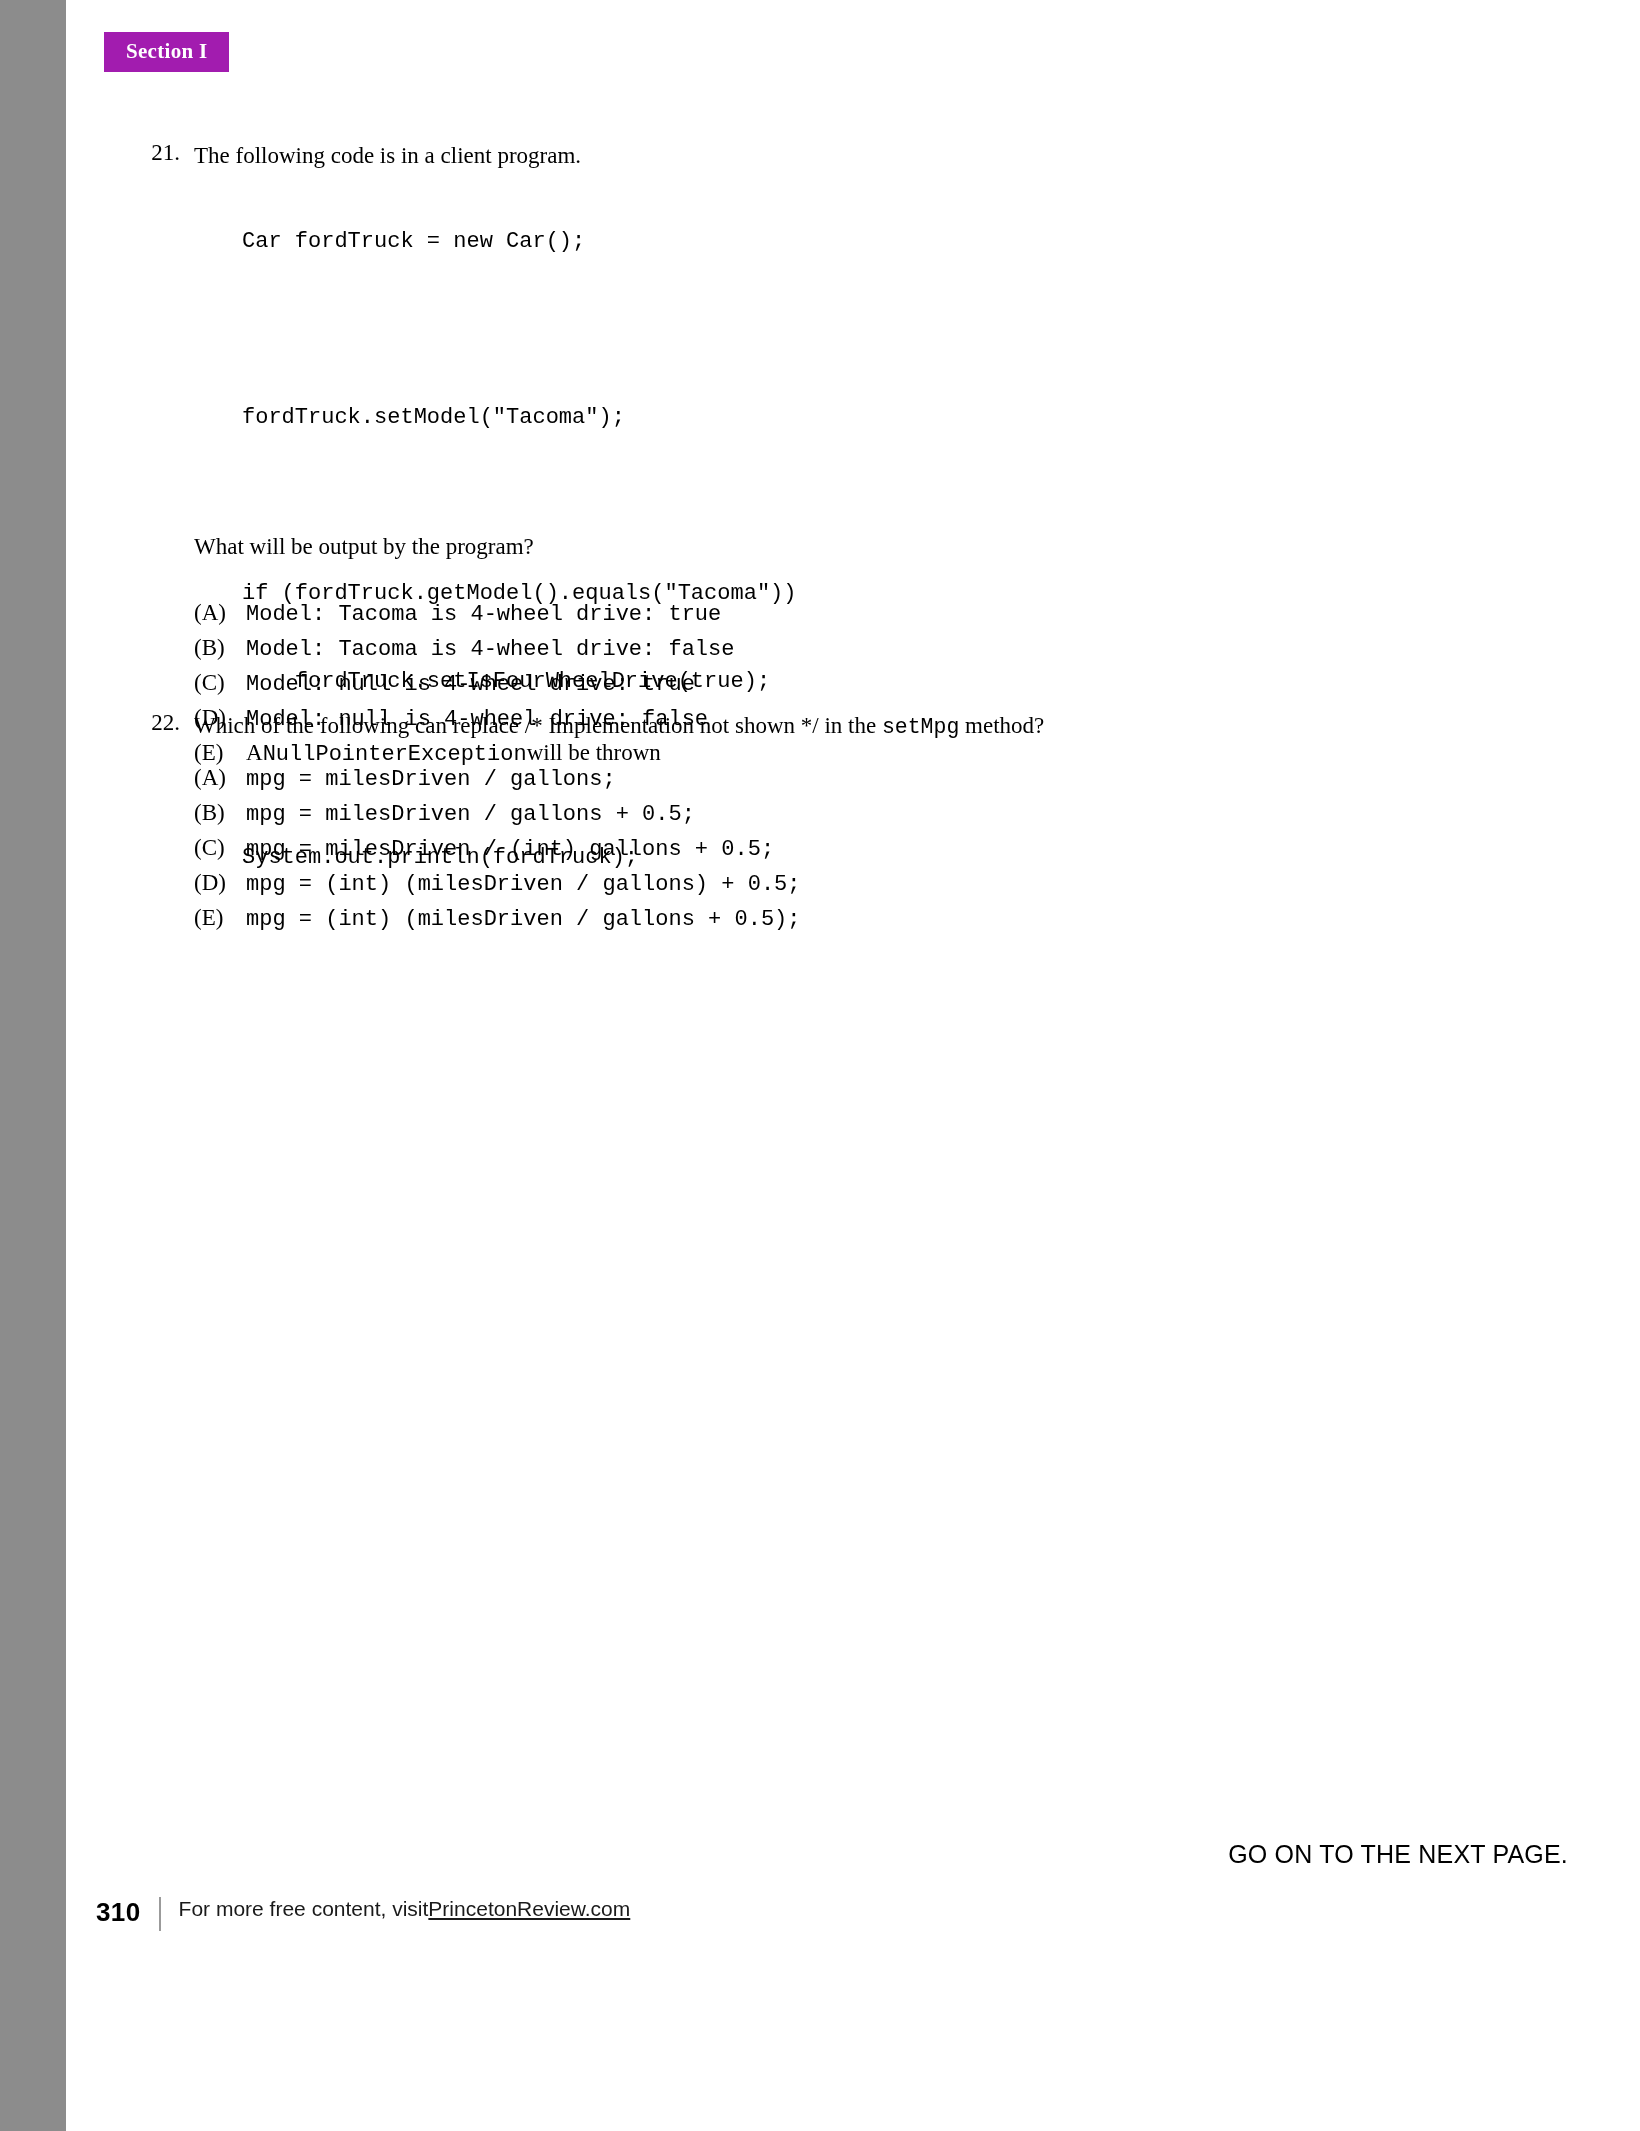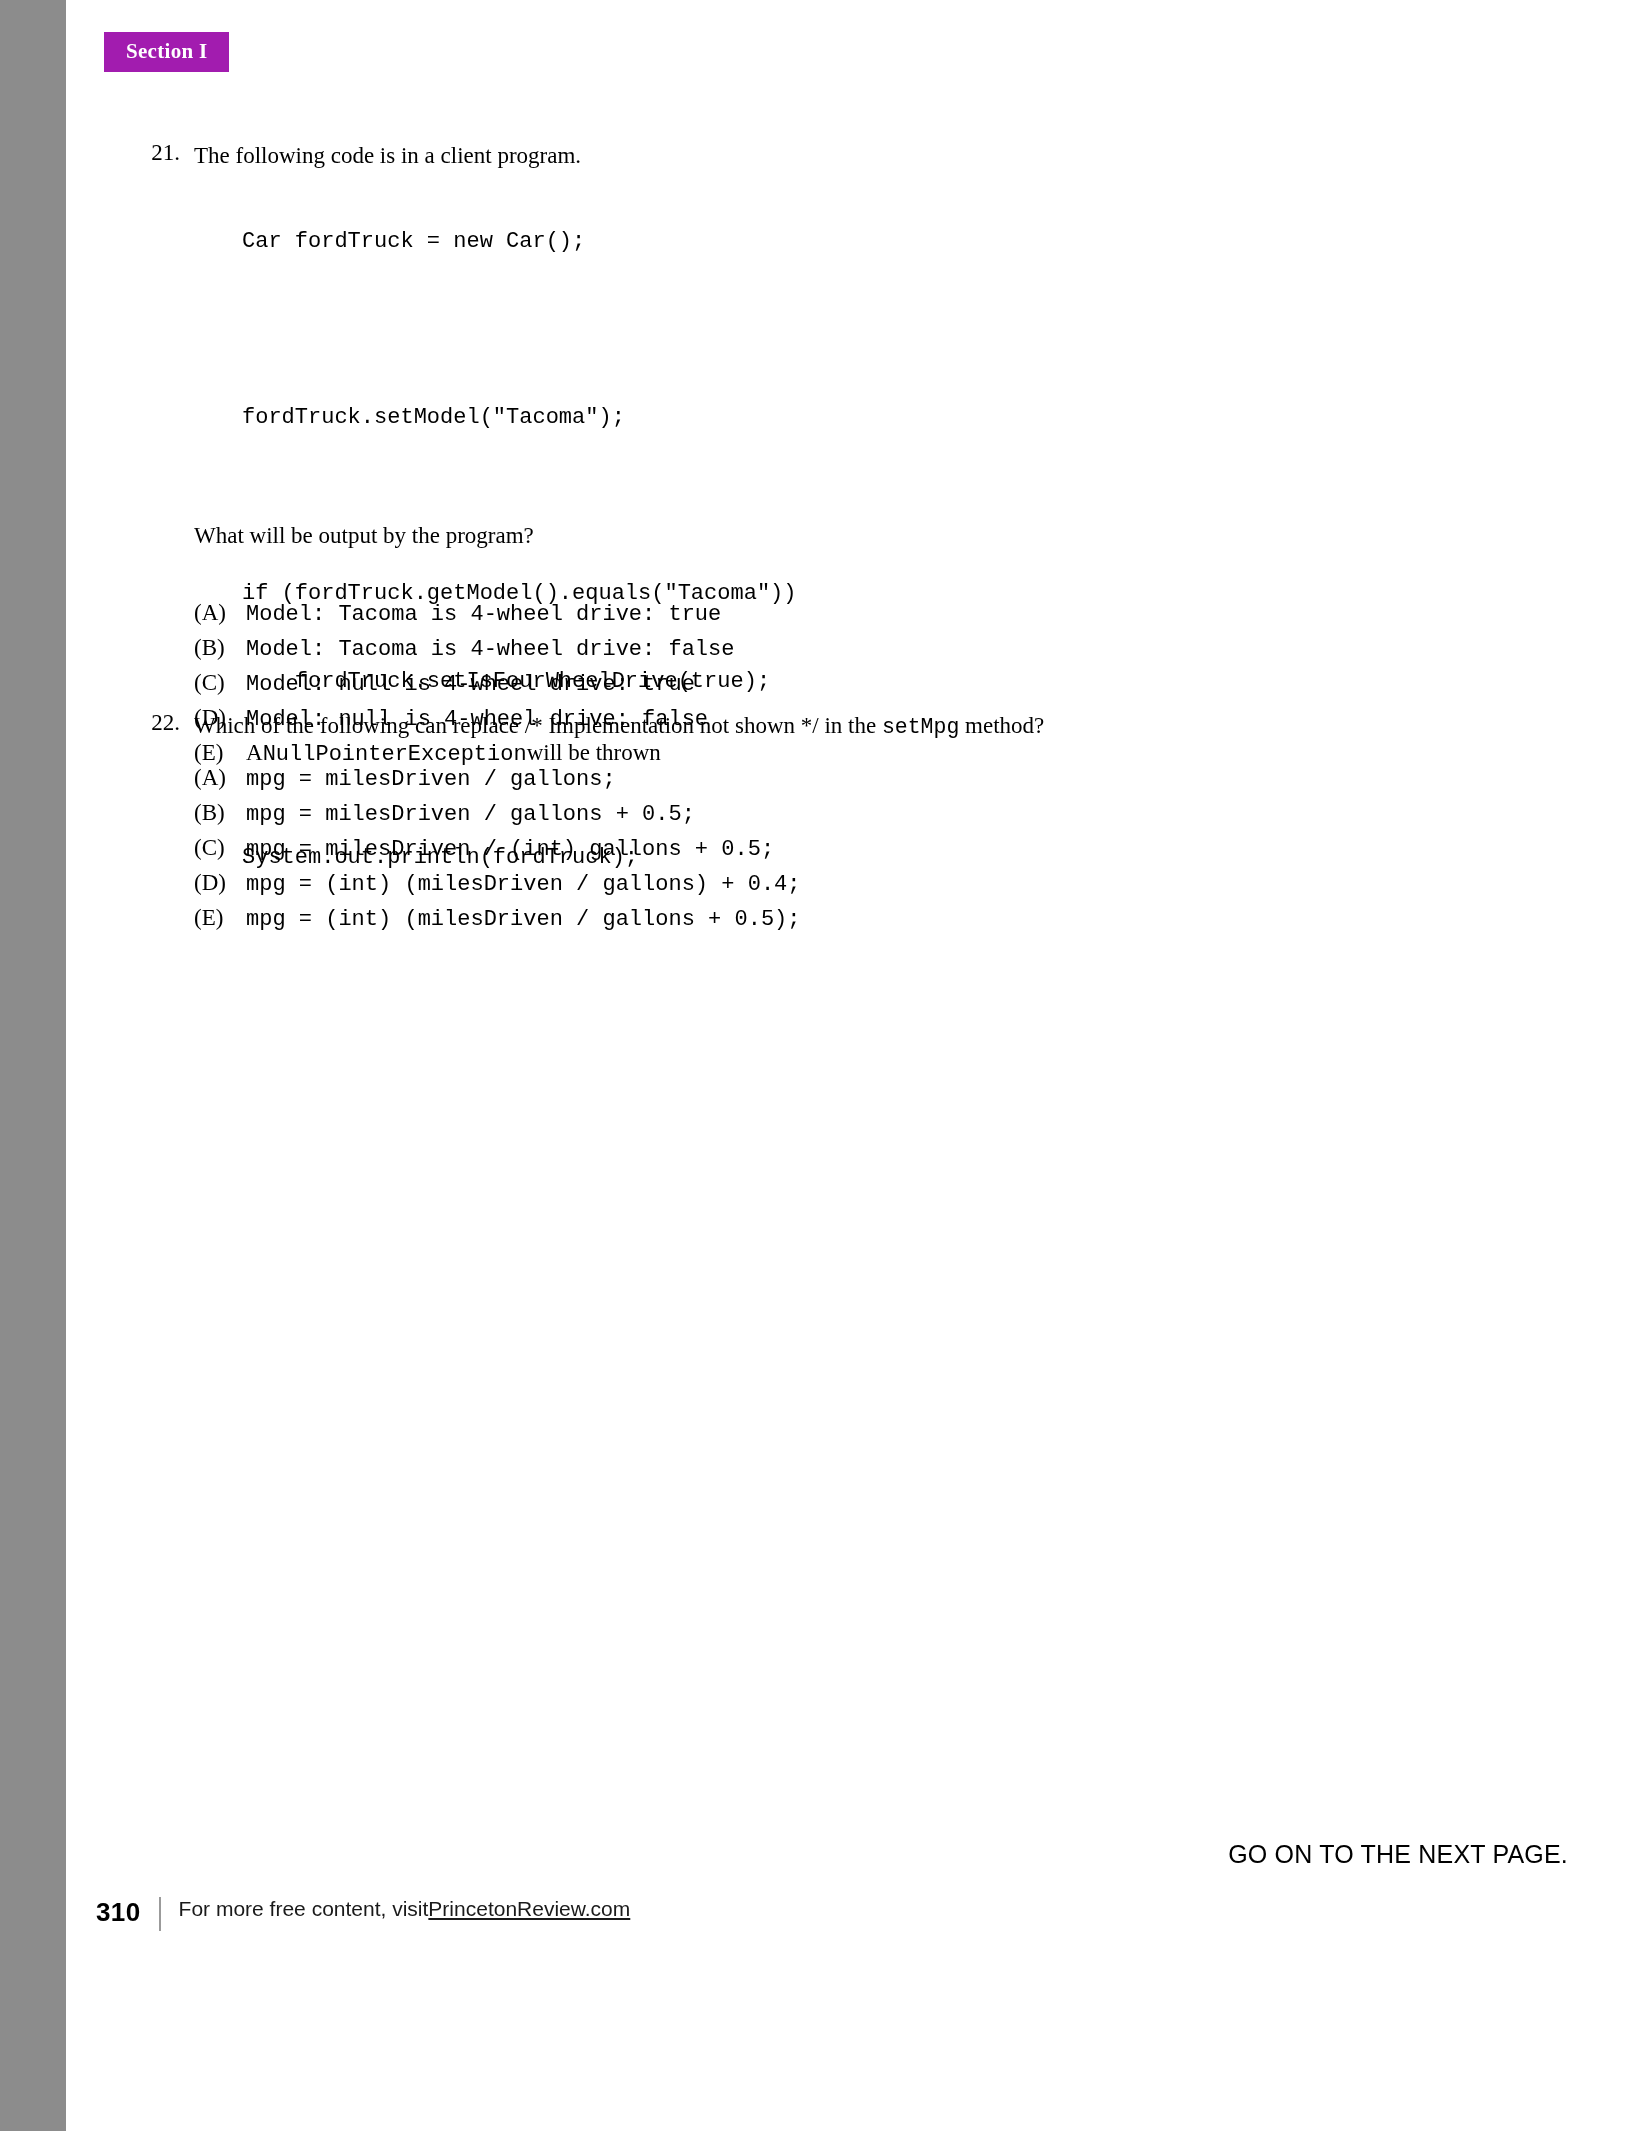--- a/index.html
+++ b/index.html
@@ -186,7 +186,7 @@
         <div class="code-line">System.out.println(fordTruck);</div>
       </div>
 
-      <div class="prompt" style="top:383px;">What will be output by the program?</div>
+      <div class="prompt" style="top:394px;">What will be output by the program?</div>
 
       <div class="choices" style="top:455px;">
         <div class="choice">

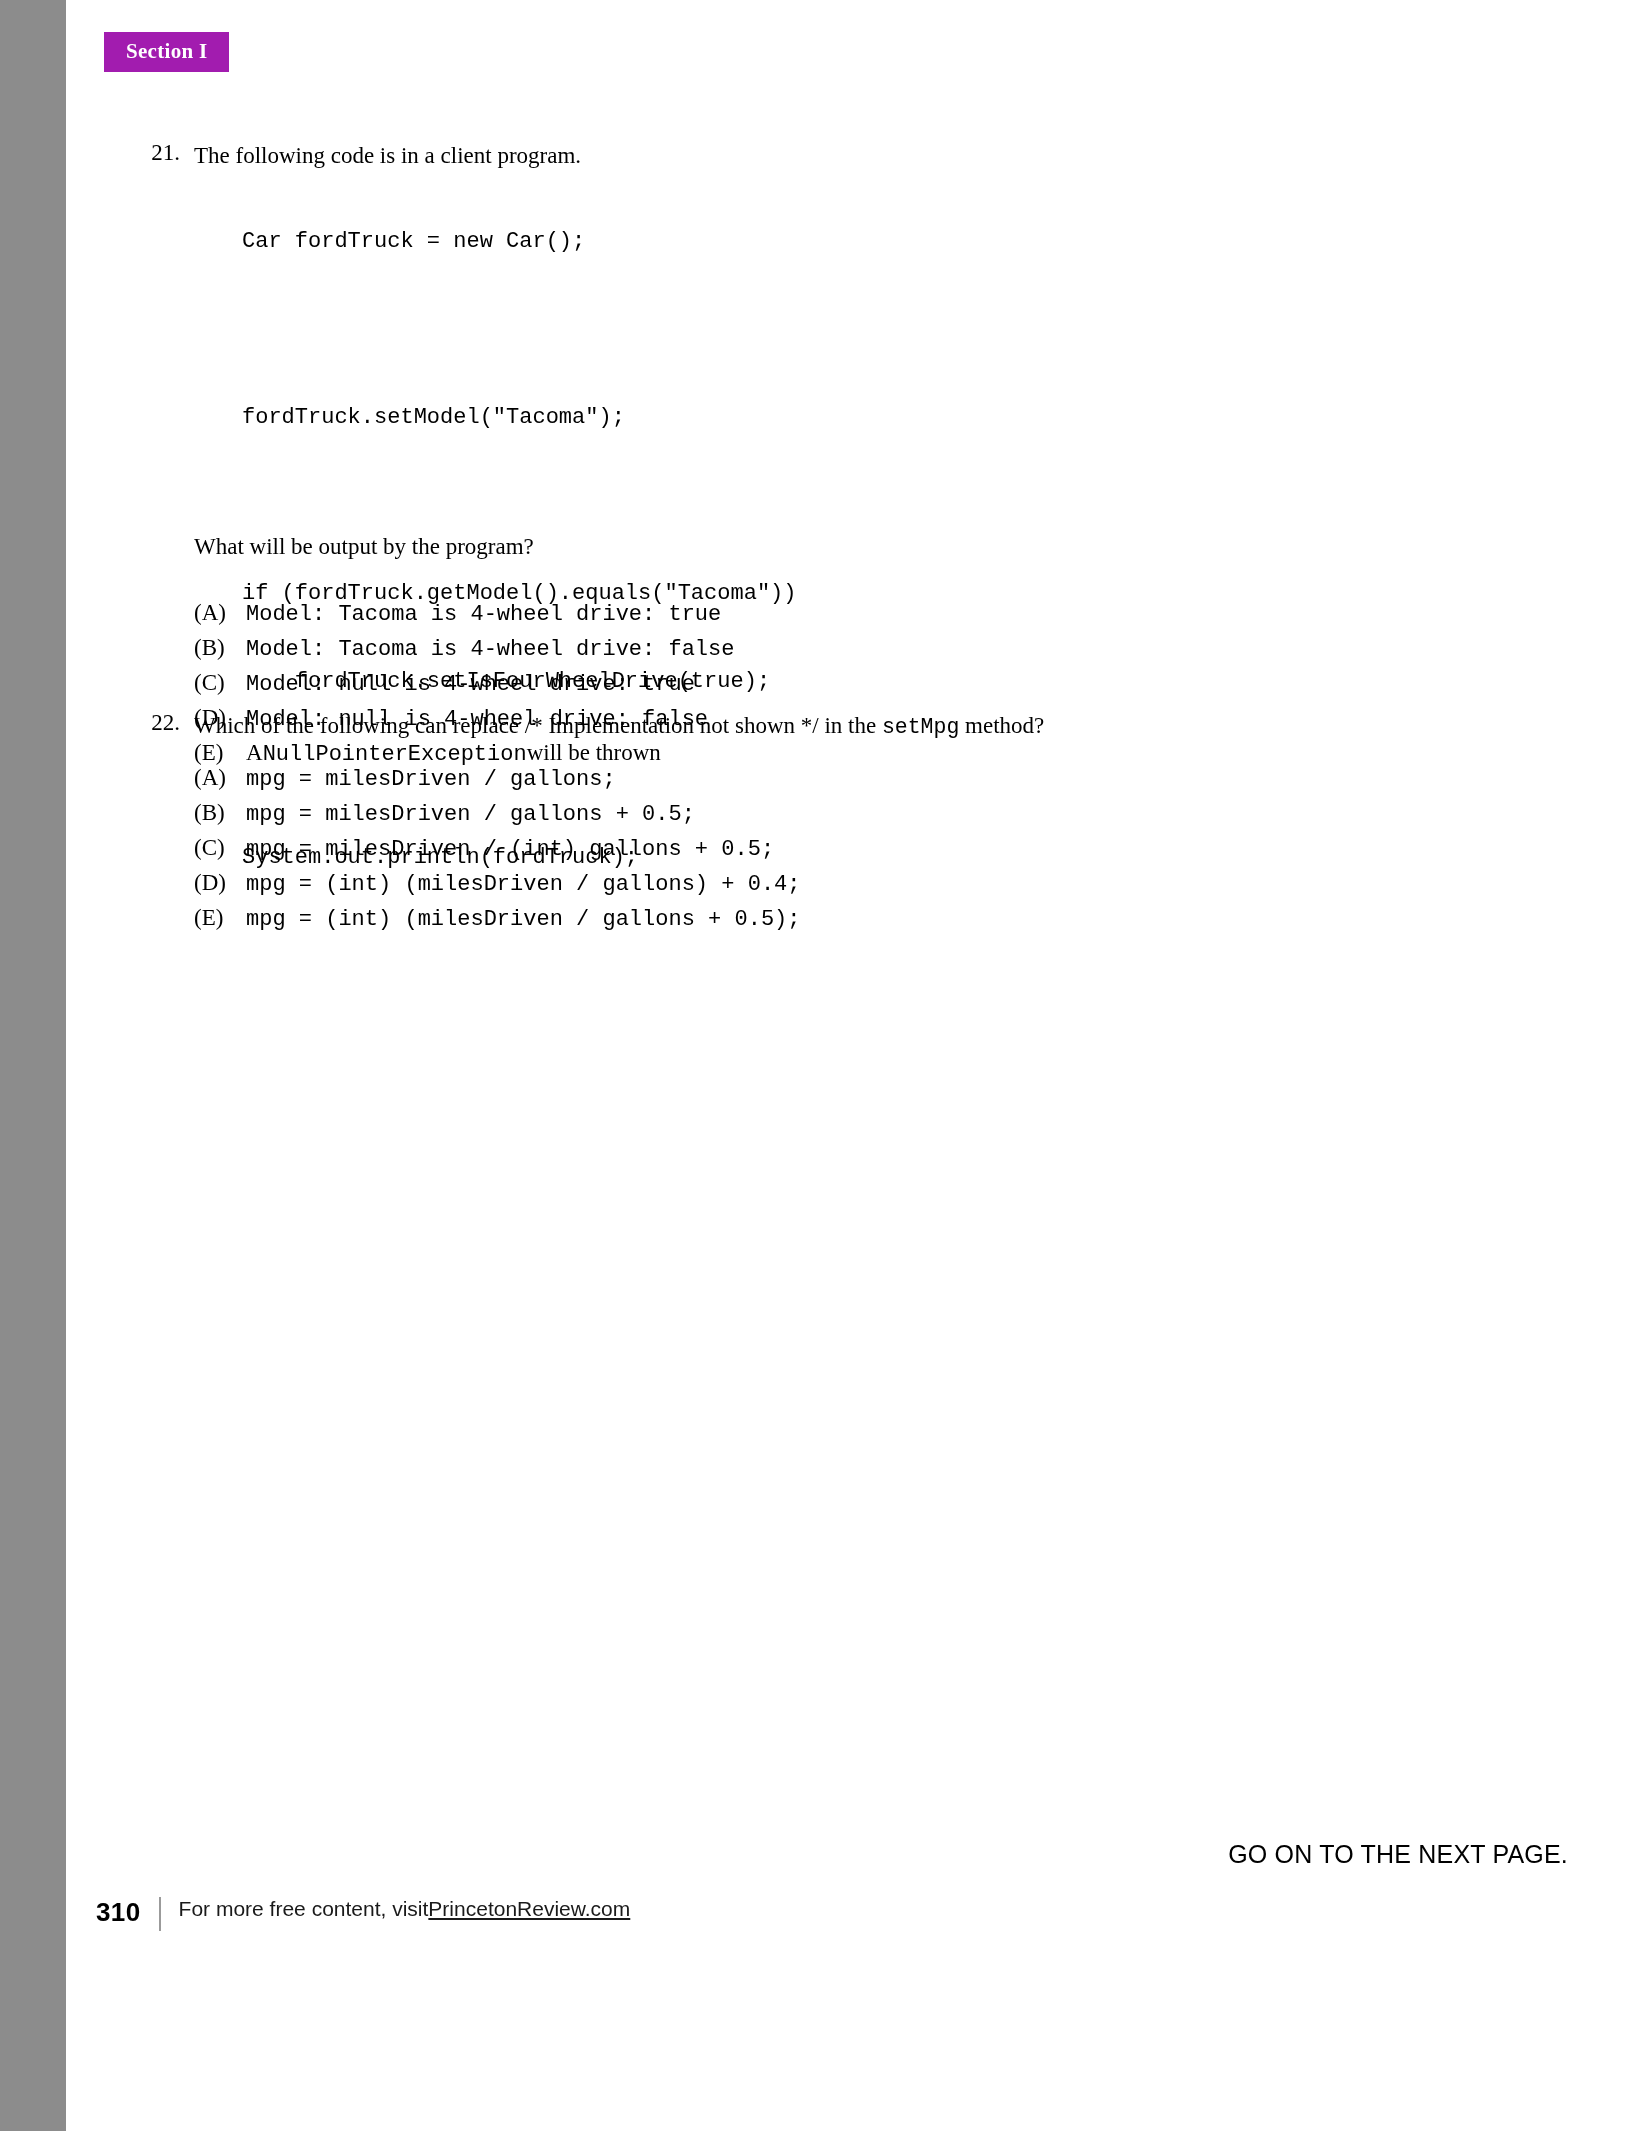--- a/index.html
+++ b/index.html
@@ -224,7 +224,7 @@
           <span class="lbl">(C)</span><span class="txt">mpg = milesDriven / (int) gallons + 0.5;</span>
         </div>
         <div class="choice">
-          <span class="lbl">(D)</span><span class="txt">mpg = (int) (milesDriven / gallons) + 0.4;</span>
+          <span class="lbl">(D)</span><span class="txt">mpg = (int) (milesDriven / gallons) + 0.5;</span>
         </div>
         <div class="choice">
           <span class="lbl">(E)</span><span class="txt">mpg = (int) (milesDriven / gallons + 0.5);</span>

